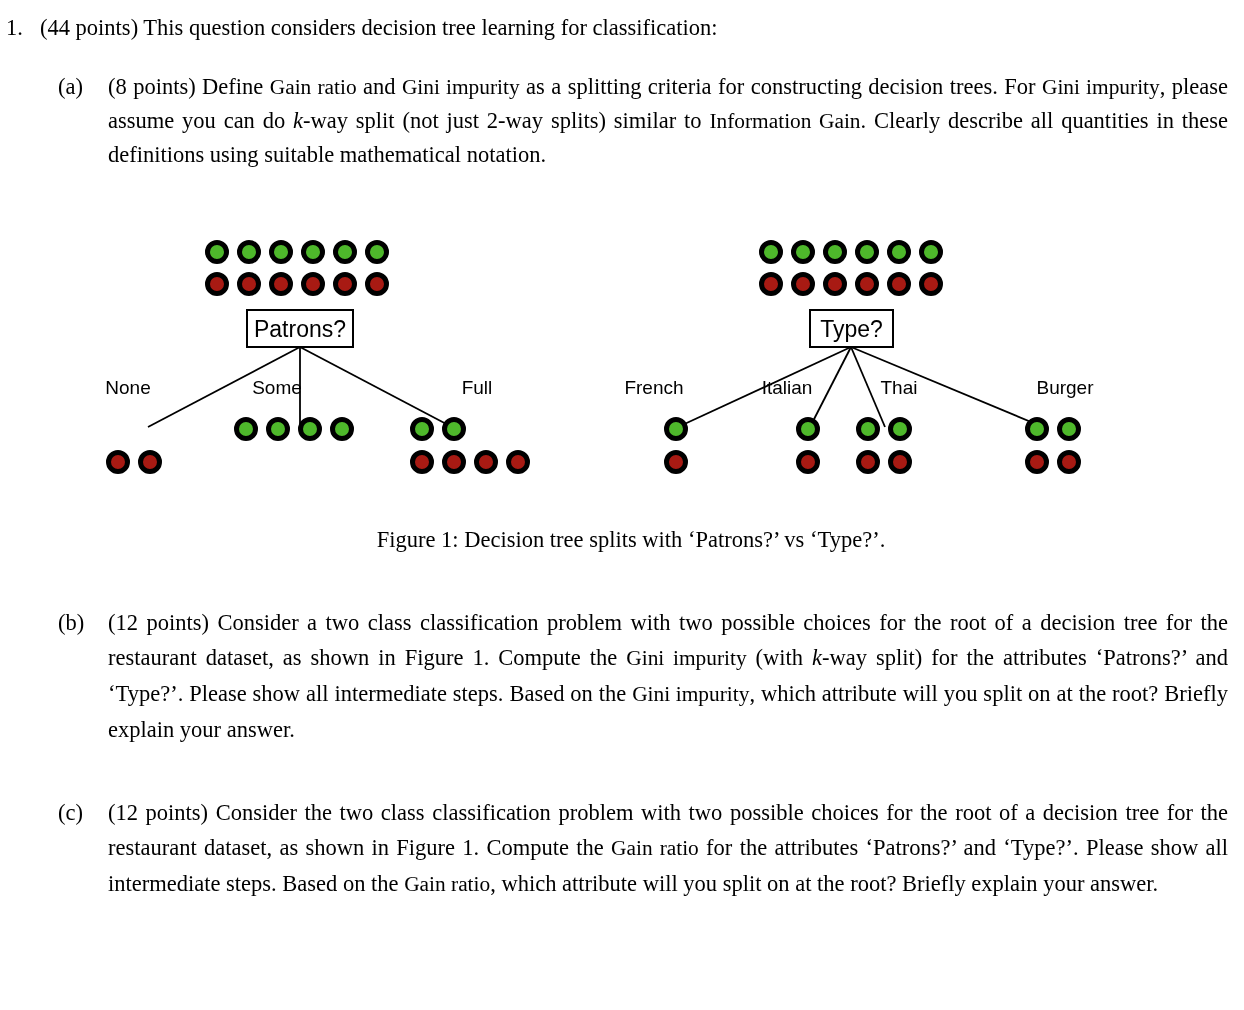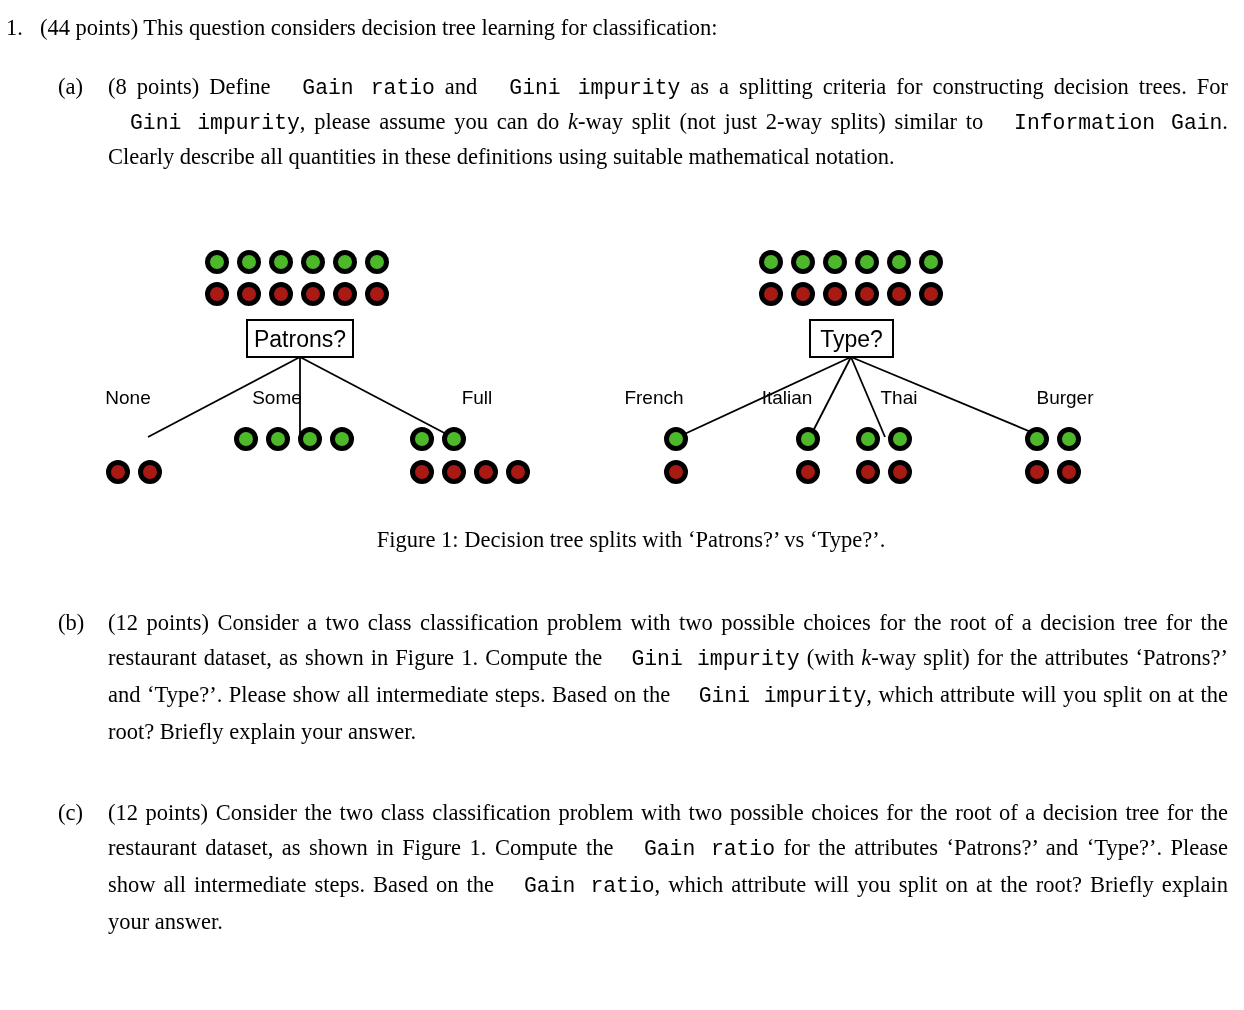--- a/index.html
+++ b/index.html
@@ -77,9 +77,8 @@
   #part-c .q-marker { width: 50px; }
 
   .sf {
-    font-family: Liberation Mono, monospace;
+    font-family: Liberation Serif, serif;
     font-size: 0.95em;
-    margin-left: 22px;
   }
   .mathit {
     font-family: "Liberation Serif", "DejaVu Serif", serif;

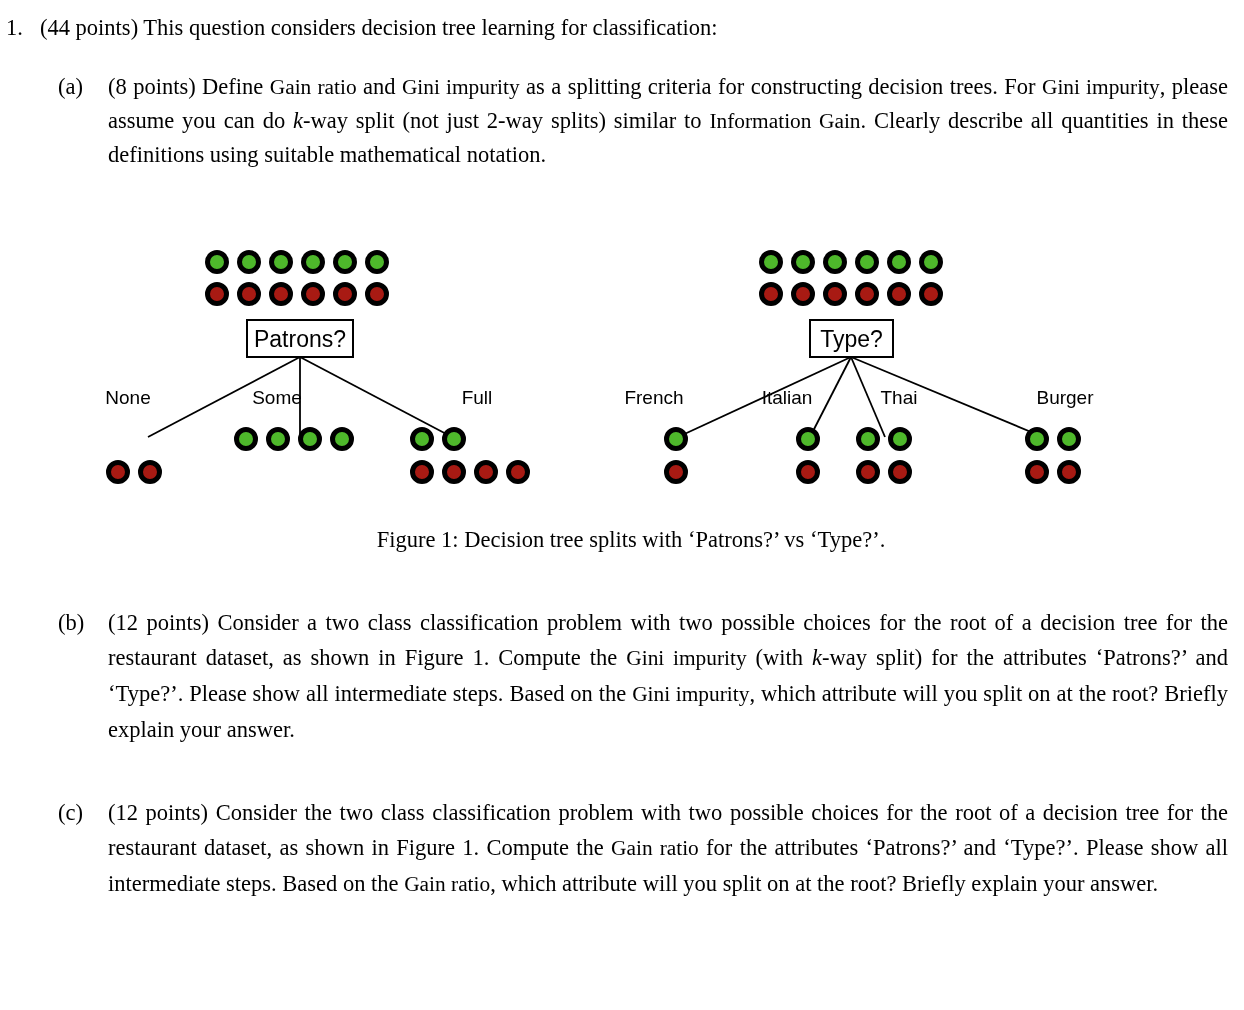--- a/index.html
+++ b/index.html
@@ -89,7 +89,7 @@
   #figure-1 {
     position: absolute;
     left: 0;
-    top: 232px;
+    top: 222px;
     width: 1104px;
     height: 340px;
   }

